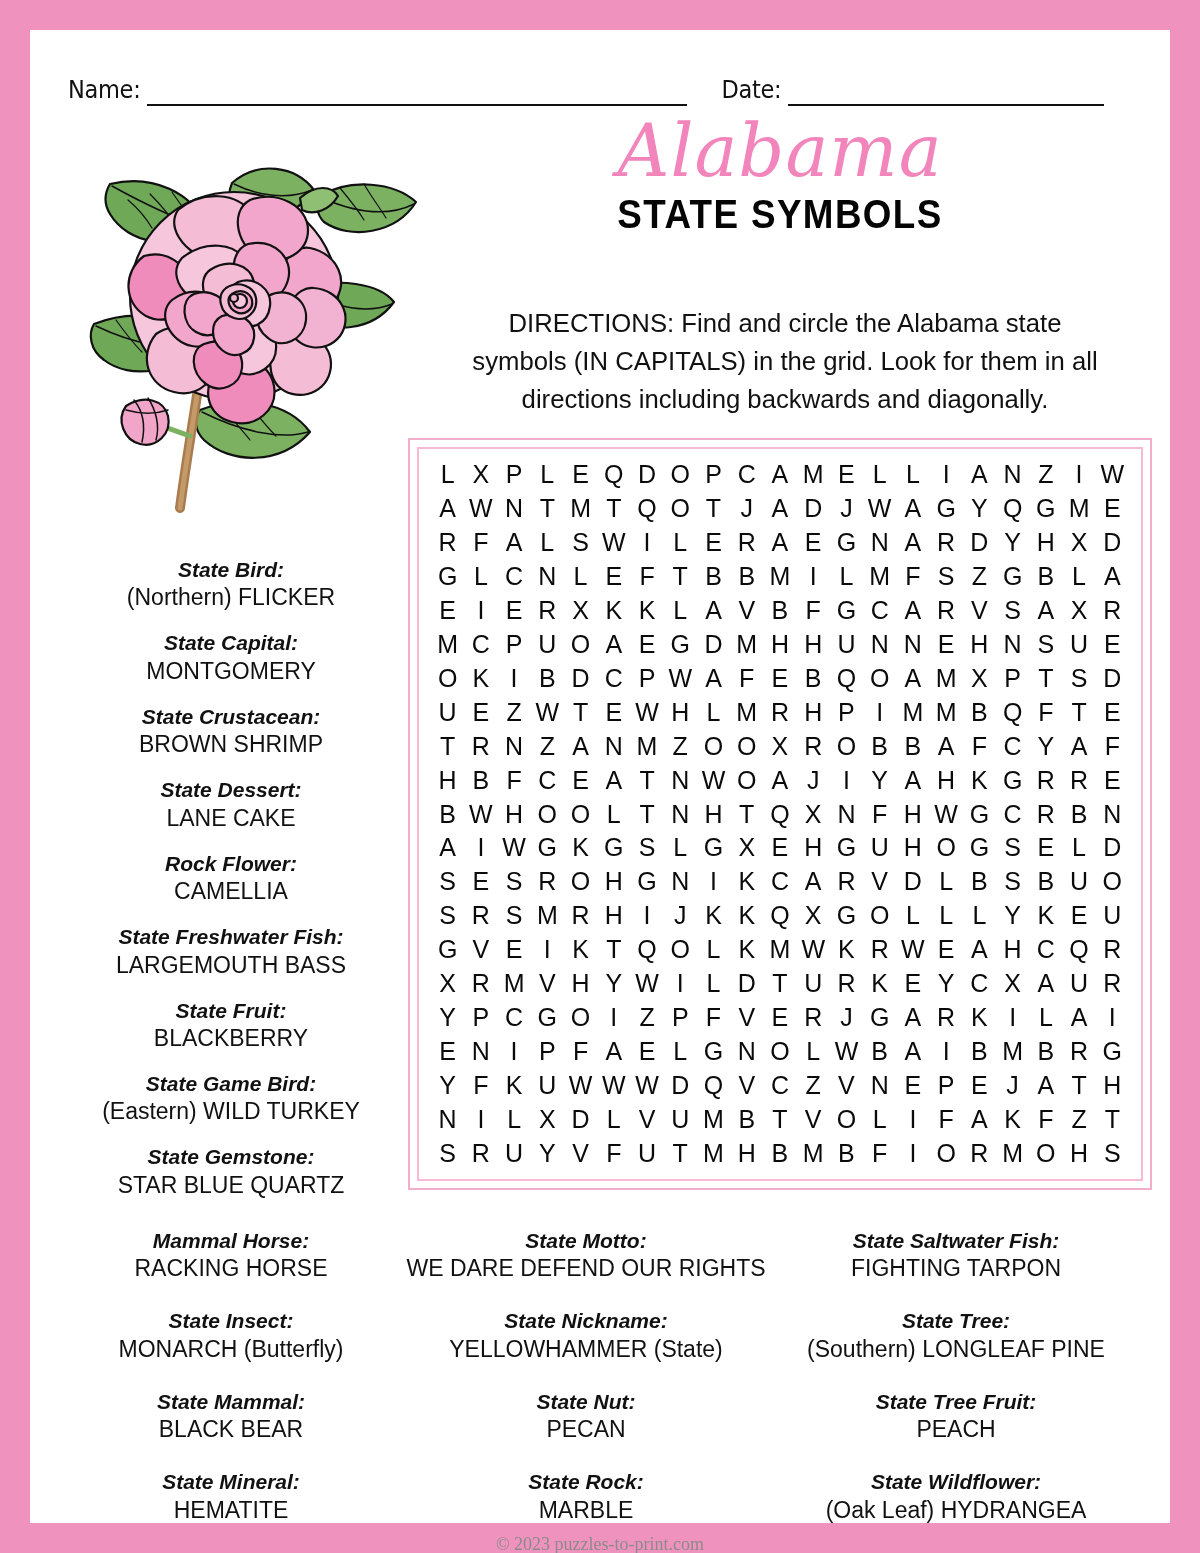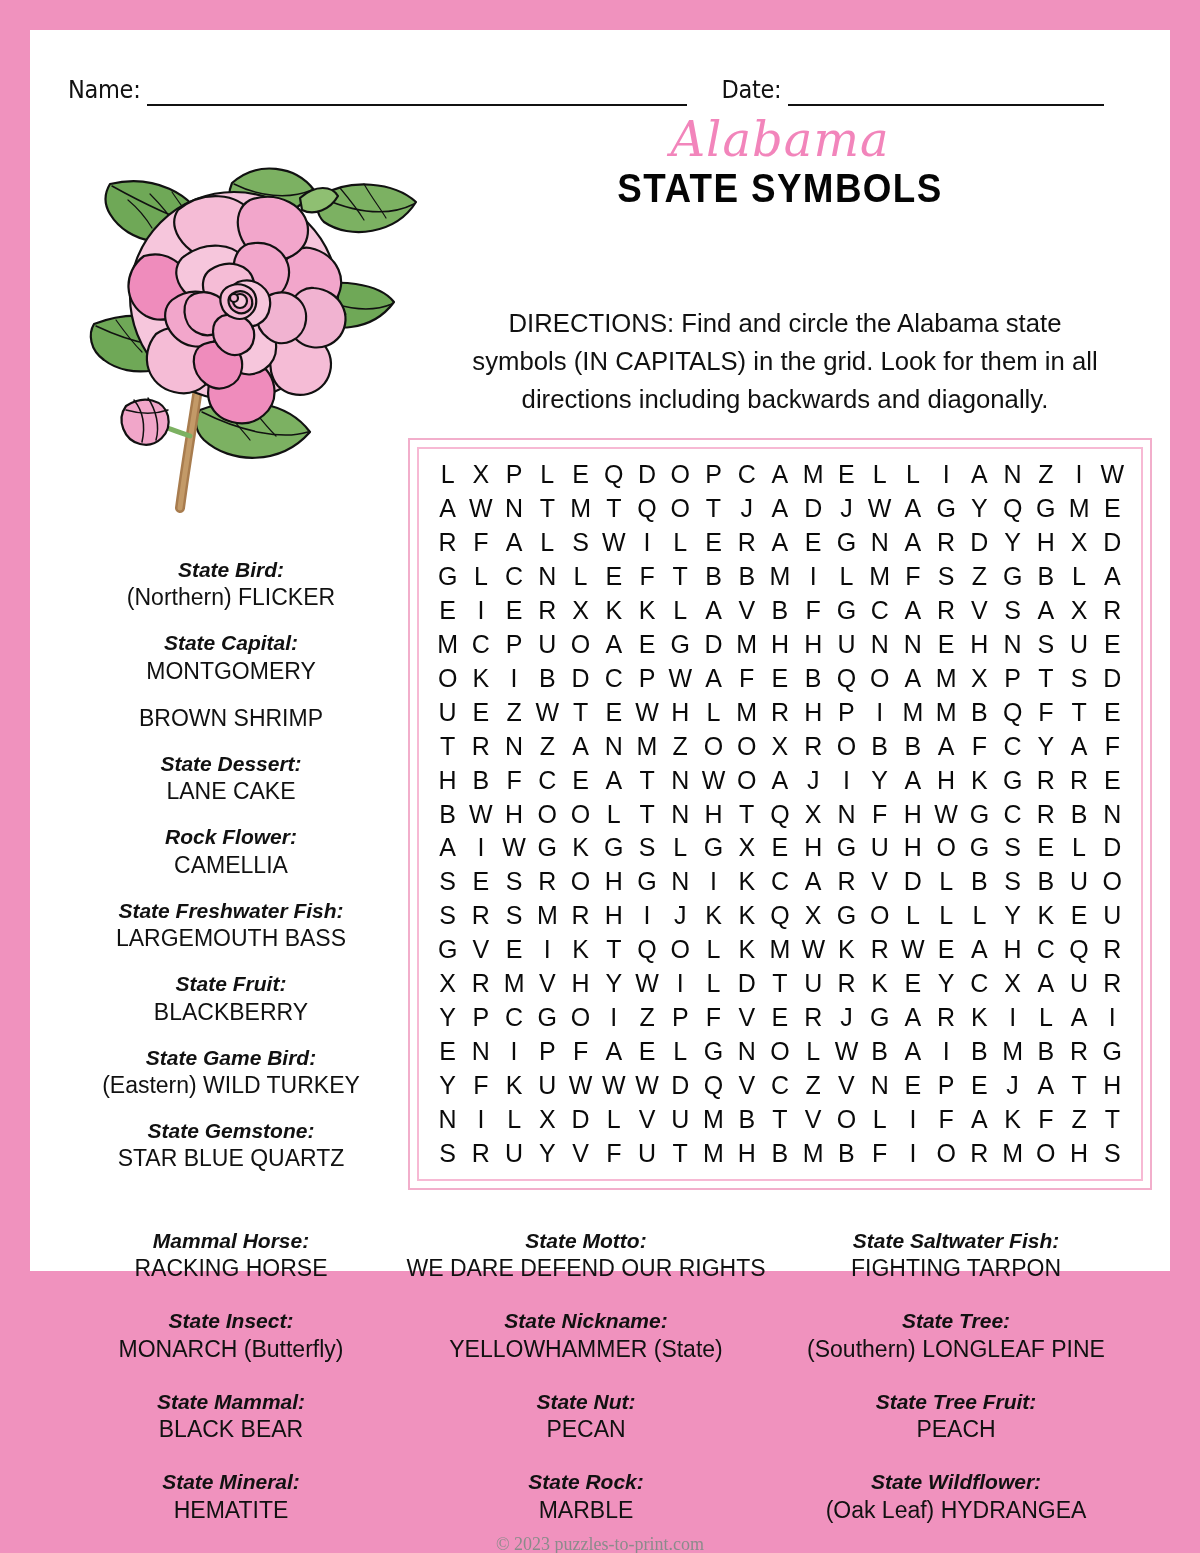--- a/index.html
+++ b/index.html
@@ -18,7 +18,7 @@
     left: 30px;
     top: 30px;
     width: 1140px;
-    height: 1241px;
+    height: 1493px;
     background: #ffffff;
     box-sizing: border-box;
   }

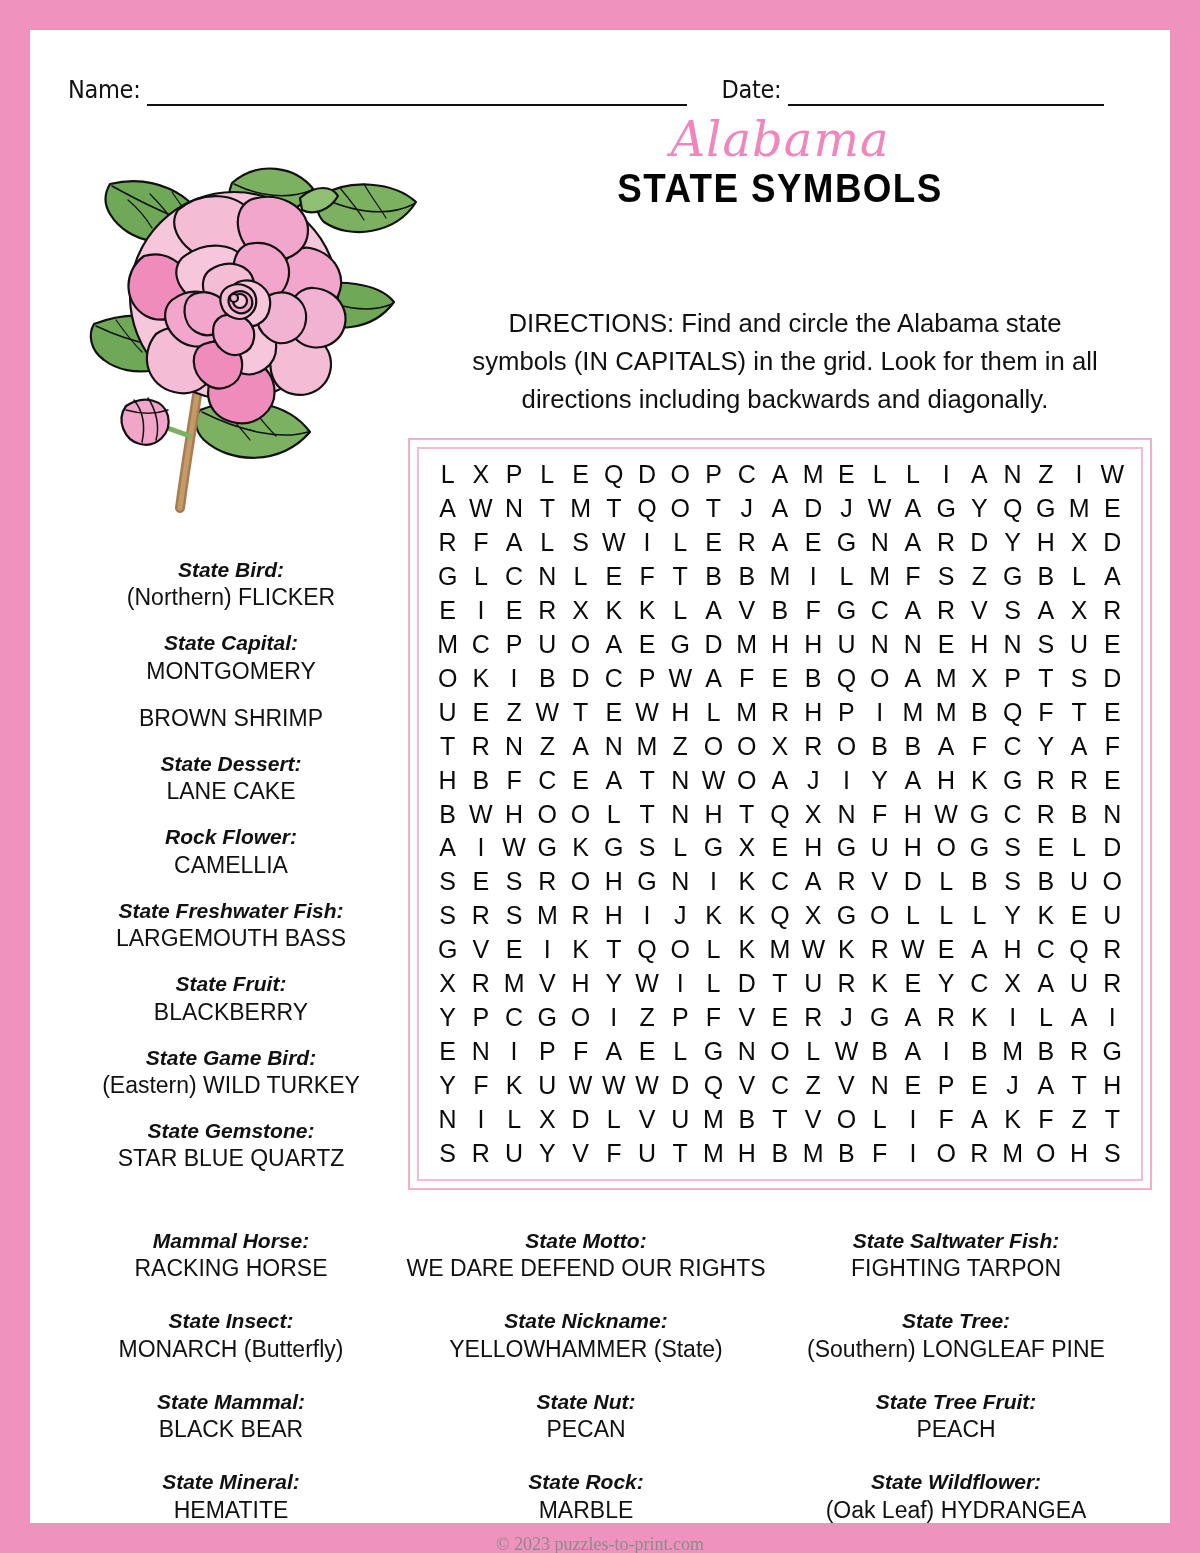--- a/index.html
+++ b/index.html
@@ -64,7 +64,7 @@
     font-family: "DejaVu Serif", serif;
     font-style: italic;
     font-weight: 400;
-    font-size: 48px;
+    font-size: 72px;
     line-height: 1.05;
     color: #F285BB;
     letter-spacing: 1px;

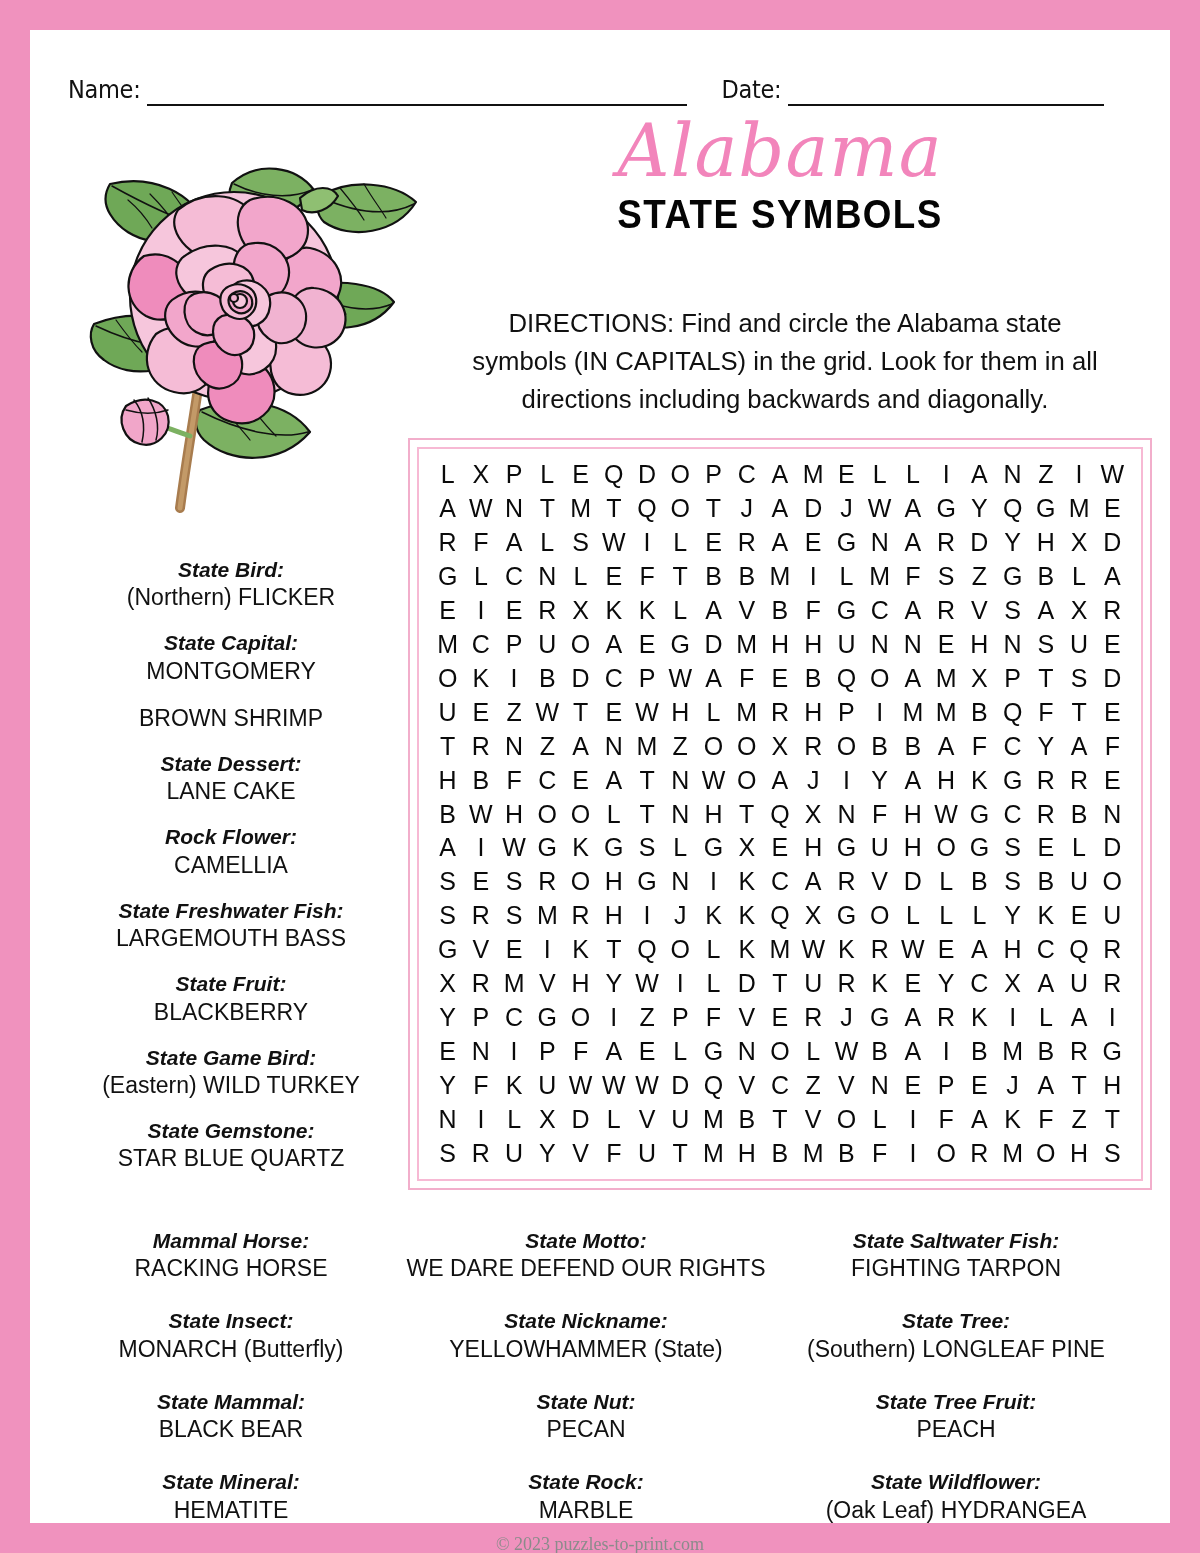--- a/index.html
+++ b/index.html
@@ -785,6 +785,7 @@
         <div class="entry-value">MONTGOMERY</div>
       </div>
       <div class="entry">
+        <div class="entry-label">State Crustacean:</div>
         <div class="entry-value">BROWN SHRIMP</div>
       </div>
       <div class="entry">

